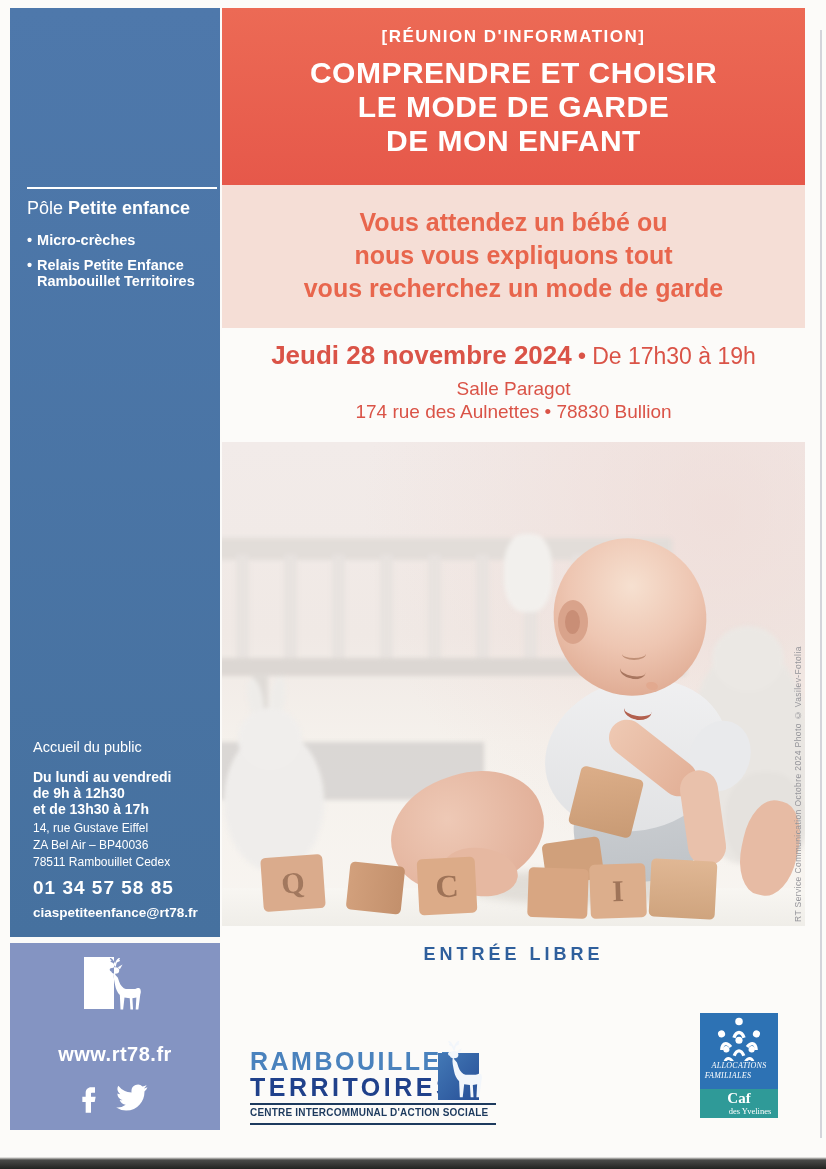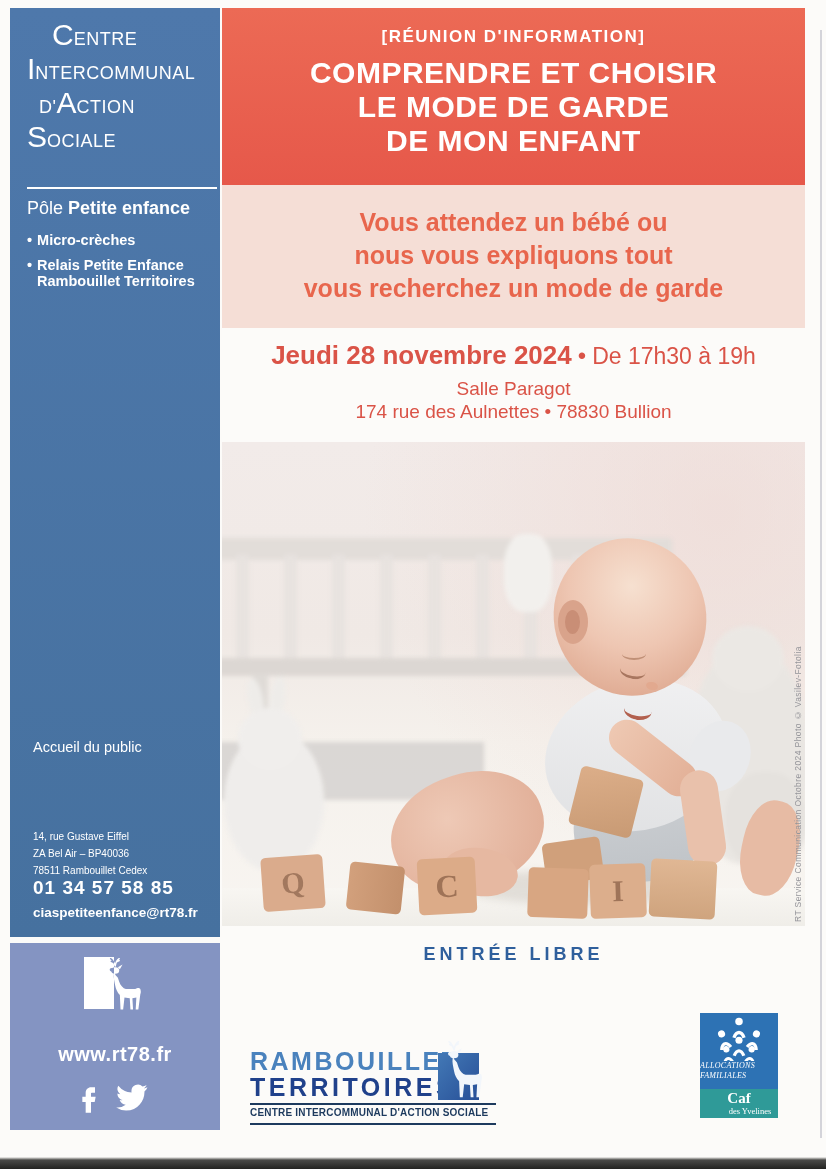--- a/index.html
+++ b/index.html
@@ -167,12 +167,6 @@
 <div class="abs poster" style="left:0;top:0;width:826px;height:1169px;">
 
   <div class="abs sidebar">
-    <div class="org">
-      <div class="org-line1"><span class="big">C</span><span class="rest">ENTRE</span></div>
-      <div class="org-line2"><span class="big">I</span><span class="rest">NTERCOMMUNAL</span></div>
-      <div class="org-line3"><span class="prefix">D'</span><span class="big">A</span><span class="rest">CTION</span></div>
-      <div class="org-line4"><span class="big">S</span><span class="rest">OCIALE</span></div>
-    </div>
     <div class="abs sb-divider"></div>
     <div class="abs pole">
       <span class="pfx">Pôle</span><span class="pname">Petite enfance</span>

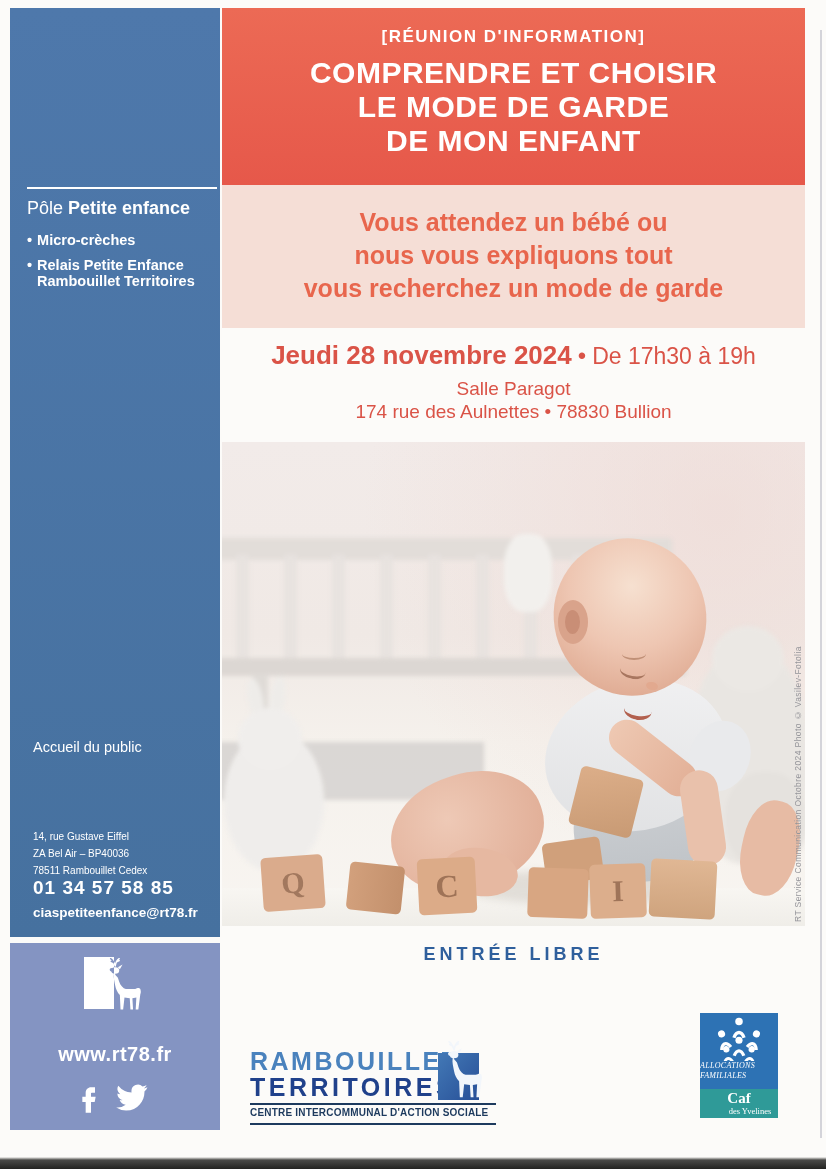--- a/index.html
+++ b/index.html
@@ -180,6 +180,11 @@
       <span>Relais Petite Enfance Rambouillet Territoires</span>
     </div>
     <div class="abs acc-title">Accueil du public</div>
+    <div class="abs acc-hours">
+      <div>Du lundi au vendredi</div>
+      <div>de 9h à 12h30</div>
+      <div>et de 13h30 à 17h</div>
+    </div>
     <div class="abs acc-addr">
       <div>14, rue Gustave Eiffel</div>
       <div>ZA Bel Air – BP40036</div>

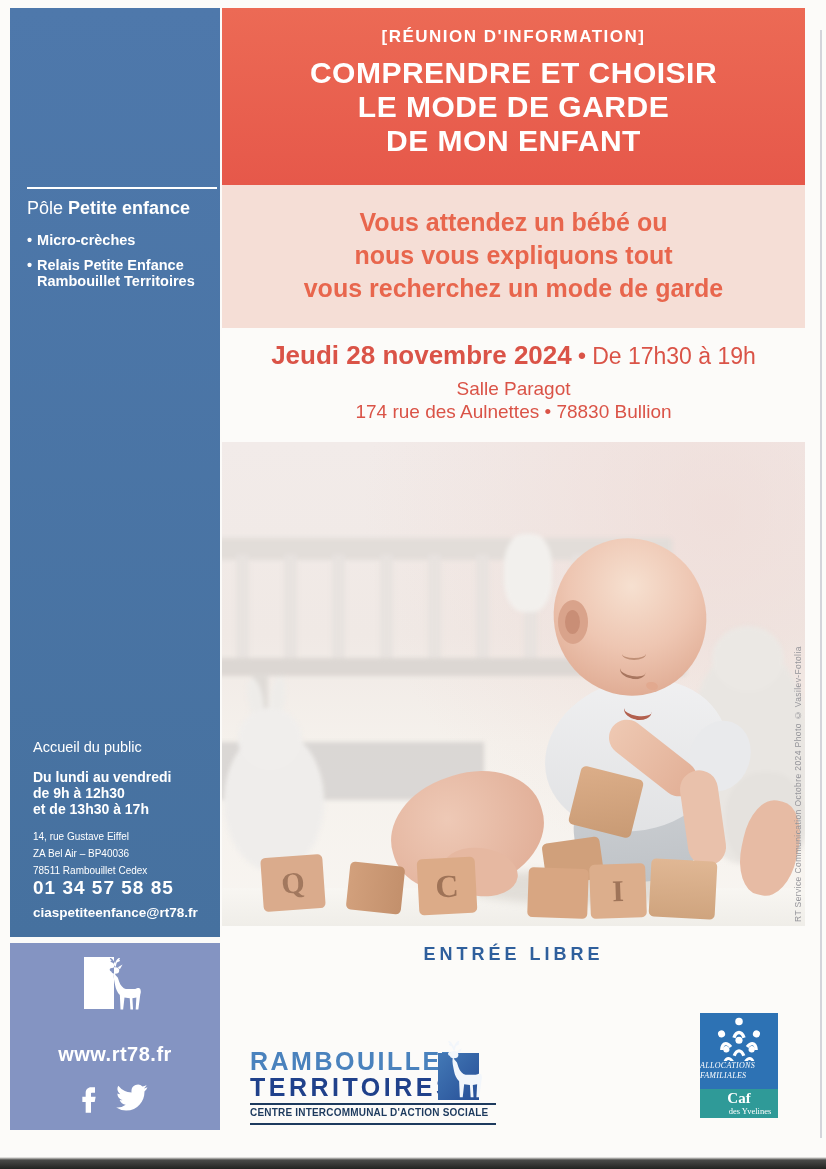--- a/index.html
+++ b/index.html
@@ -28,7 +28,7 @@
   .bullet1{top:224px;} .bullet2{top:249px;}
   .acc-title{left:23px;top:731px;font-size:14.5px;}
   .acc-hours{left:23px;top:761px;font-size:14px;font-weight:bold;line-height:16px;}
-  .acc-addr{left:23px;top:812px;font-size:10px;line-height:17px;margin-top:8px;}
+  .acc-addr{left:23px;top:812px;font-size:12px;line-height:17px;}
   .acc-phone{left:23px;top:869px;font-size:19px;font-weight:bold;letter-spacing:1px;}
   .acc-email{left:23px;top:897px;font-size:13.5px;font-weight:bold;}
 

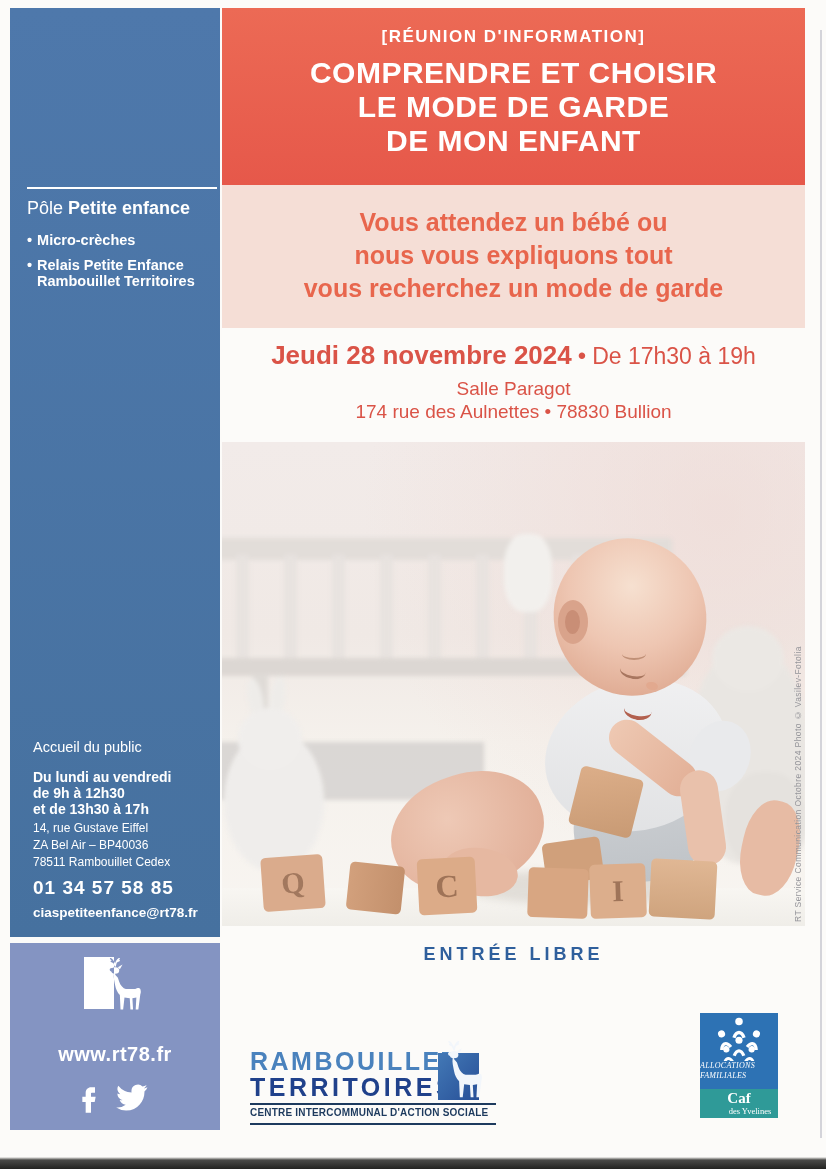--- a/index.html
+++ b/index.html
@@ -130,7 +130,7 @@
 
   
   .caf{left:700px;top:1013px;width:78px;height:105px;}
-  .caf-blue{position:absolute;left:0;top:0;width:78px;height:76px;background:#2d72b4;text-align:left;}
+  .caf-blue{position:absolute;left:0;top:0;width:78px;height:76px;background:#2d72b4;text-align:center;}
   .caf-figs{position:absolute;left:11px;top:2px;}
   .caf-l1{position:absolute;left:0;top:48px;width:78px;font-family:"Liberation Serif",serif;font-style:italic;
     font-size:8px;color:#fff;letter-spacing:.3px;}

